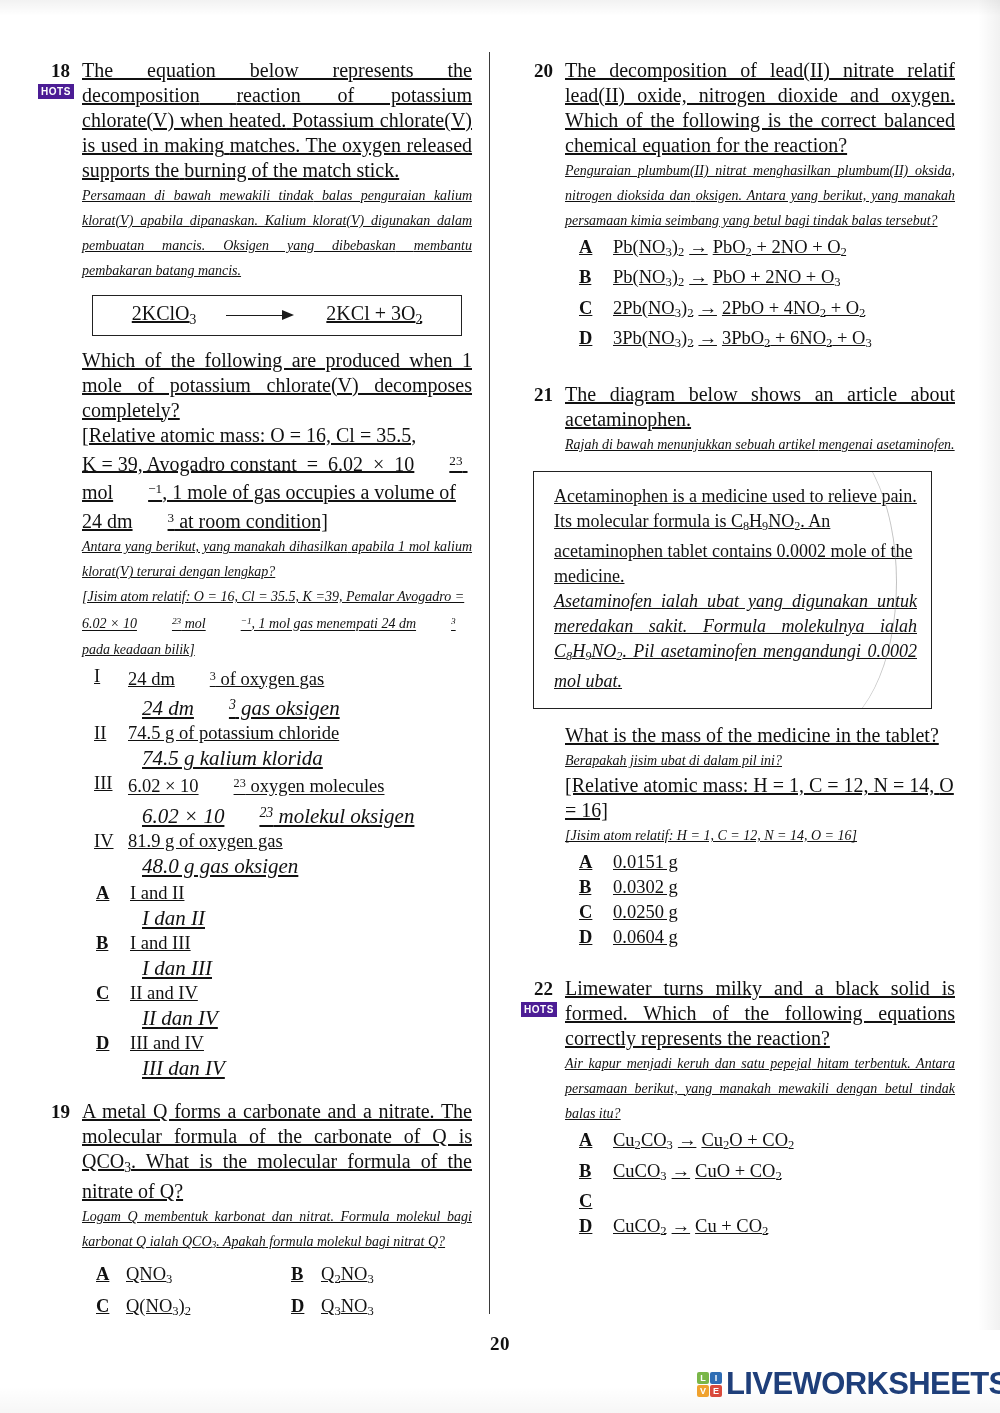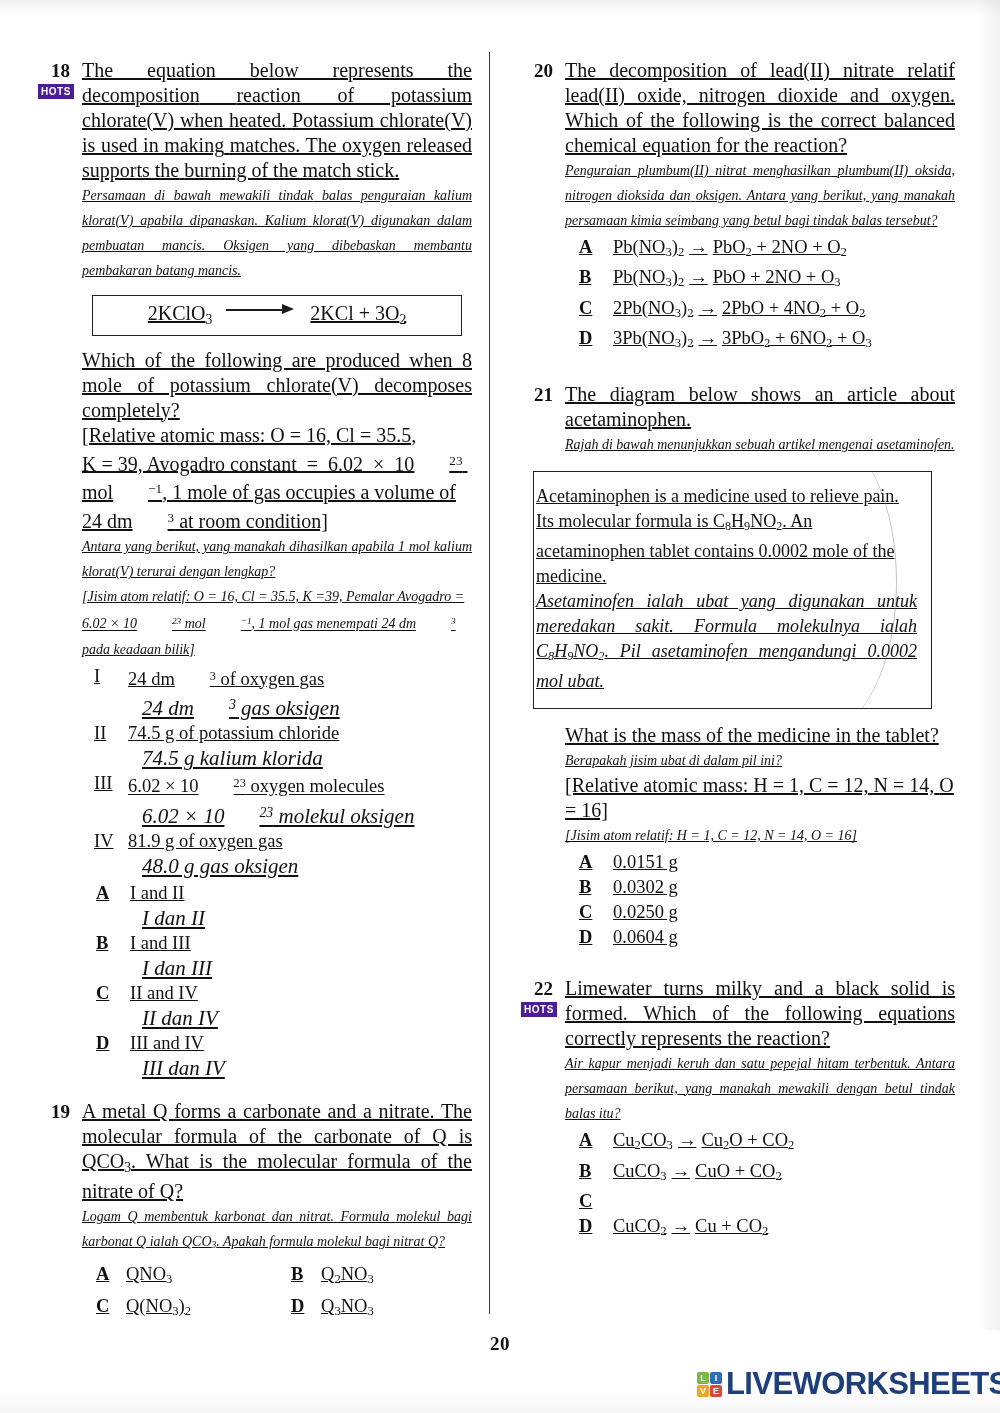--- a/index.html
+++ b/index.html
@@ -124,9 +124,9 @@
     padding: 6px 14px 7px 14px;
     font-size: 20px;
     display: flex;
-    align-items: flex-start;
+    align-items: center;
     justify-content: center;
-    gap: 4px;
+    gap: 20px;
     white-space: nowrap;
   }
   .arrow-long {

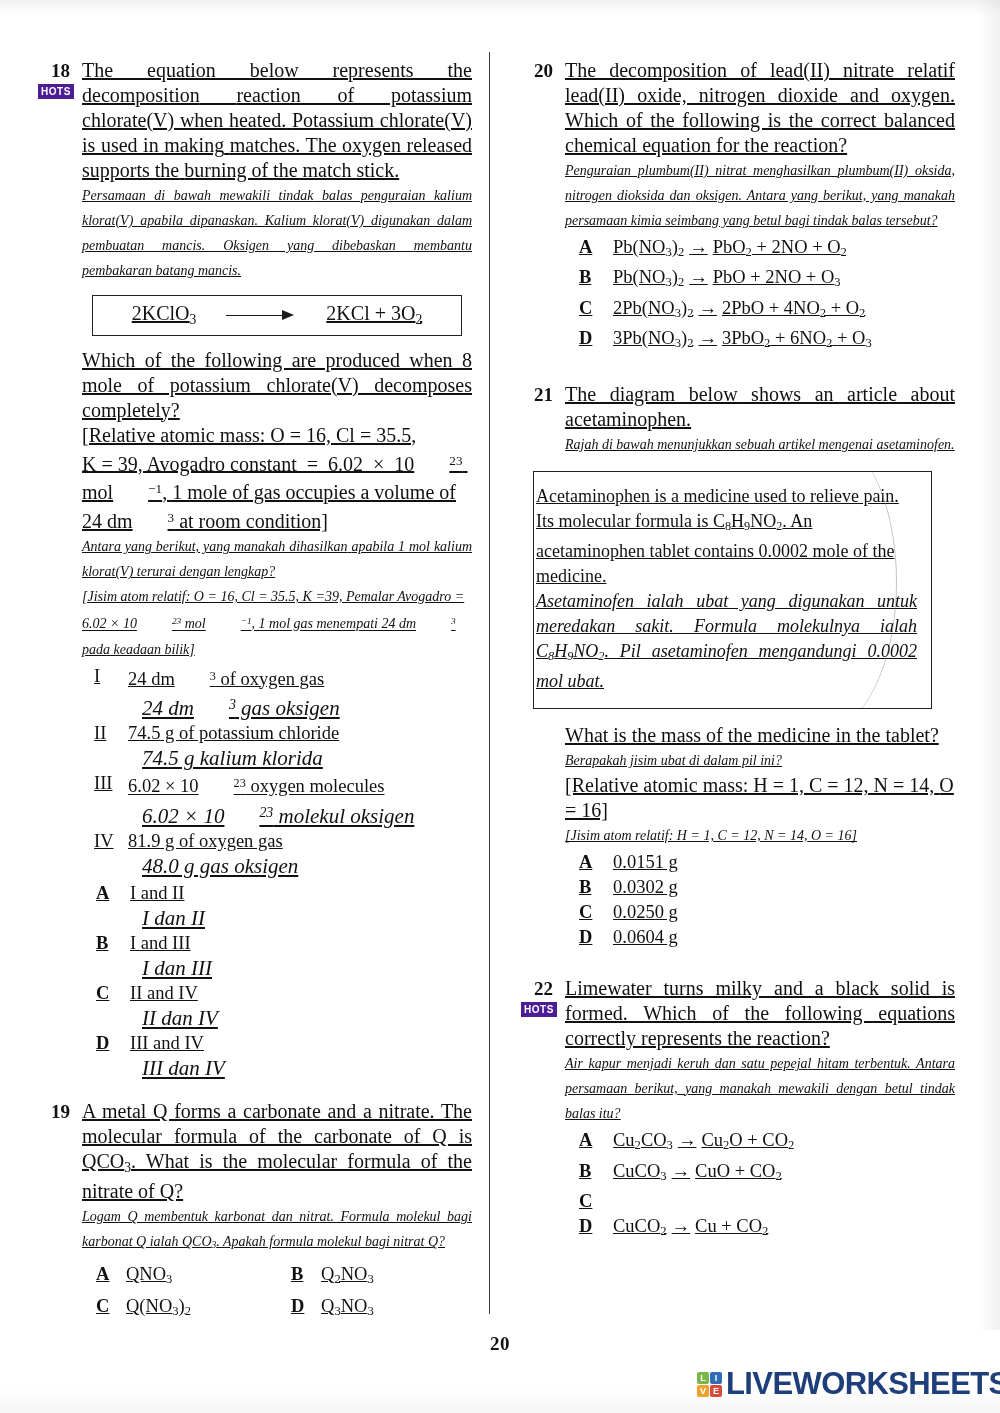--- a/index.html
+++ b/index.html
@@ -298,7 +298,7 @@
 
       <div class="q-body">
         <p class="eng">
-          <span>Which of the following are produced when 8</span> 
+          <span>Which of the following are produced when 1</span> 
           <span>mole of potassium chlorate(V) decomposes</span> 
           <span>completely?</span> 
         </p>

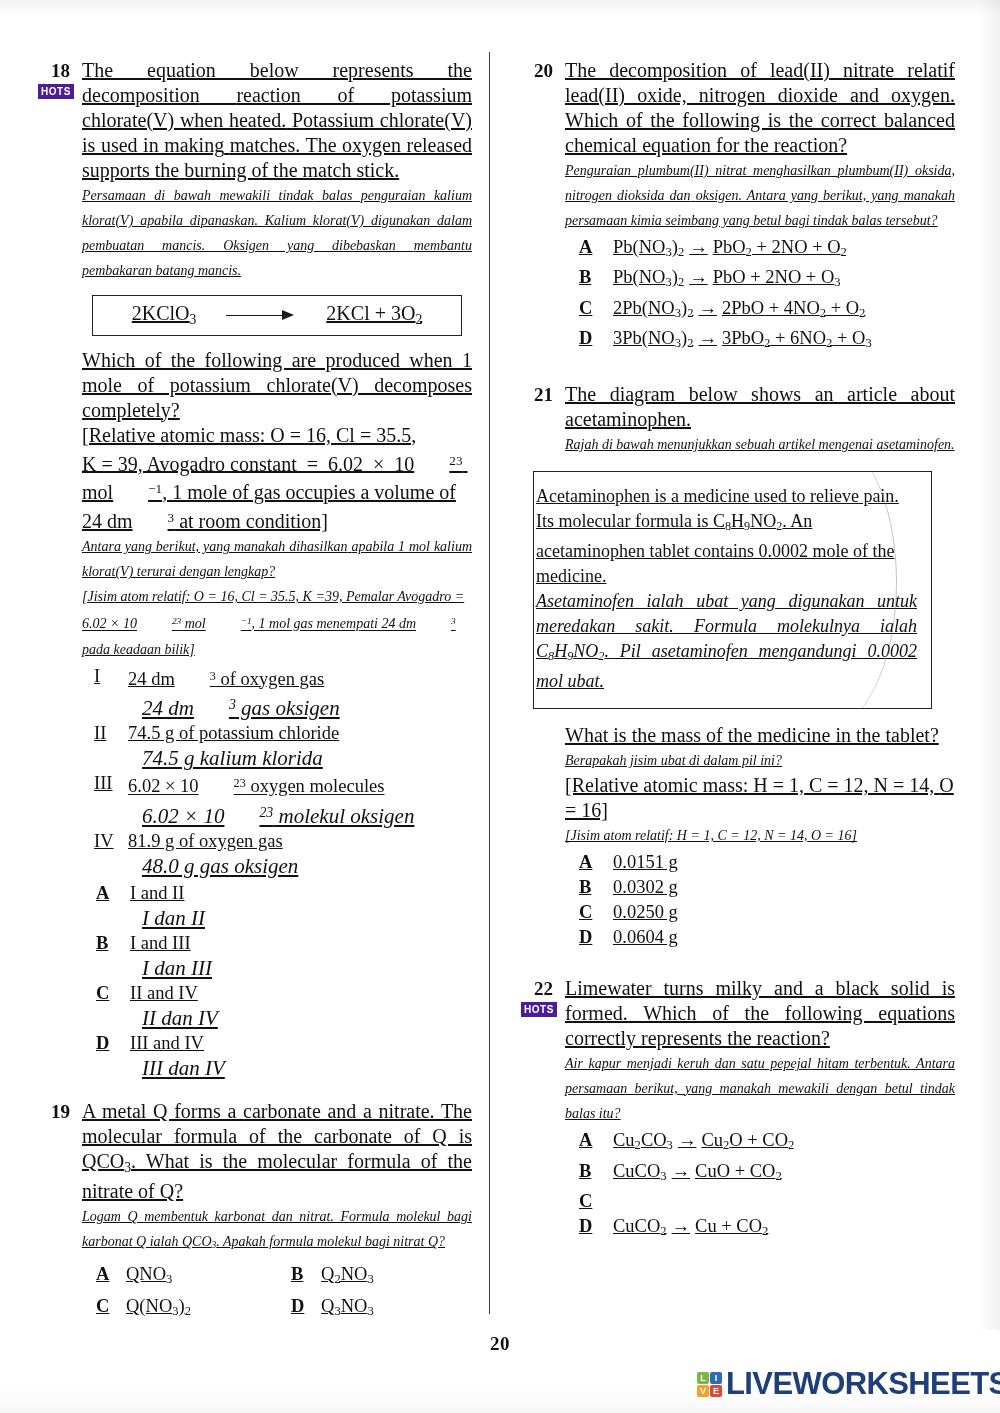--- a/index.html
+++ b/index.html
@@ -156,7 +156,7 @@
   .article-box {
     border: 1.5px solid #222;
     margin: 14px 23px 14px 10px;
-    padding: 12px 14px 14px 2px;
+    padding: 12px 14px 14px 20px;
     position: relative;
     overflow: hidden;
   }

